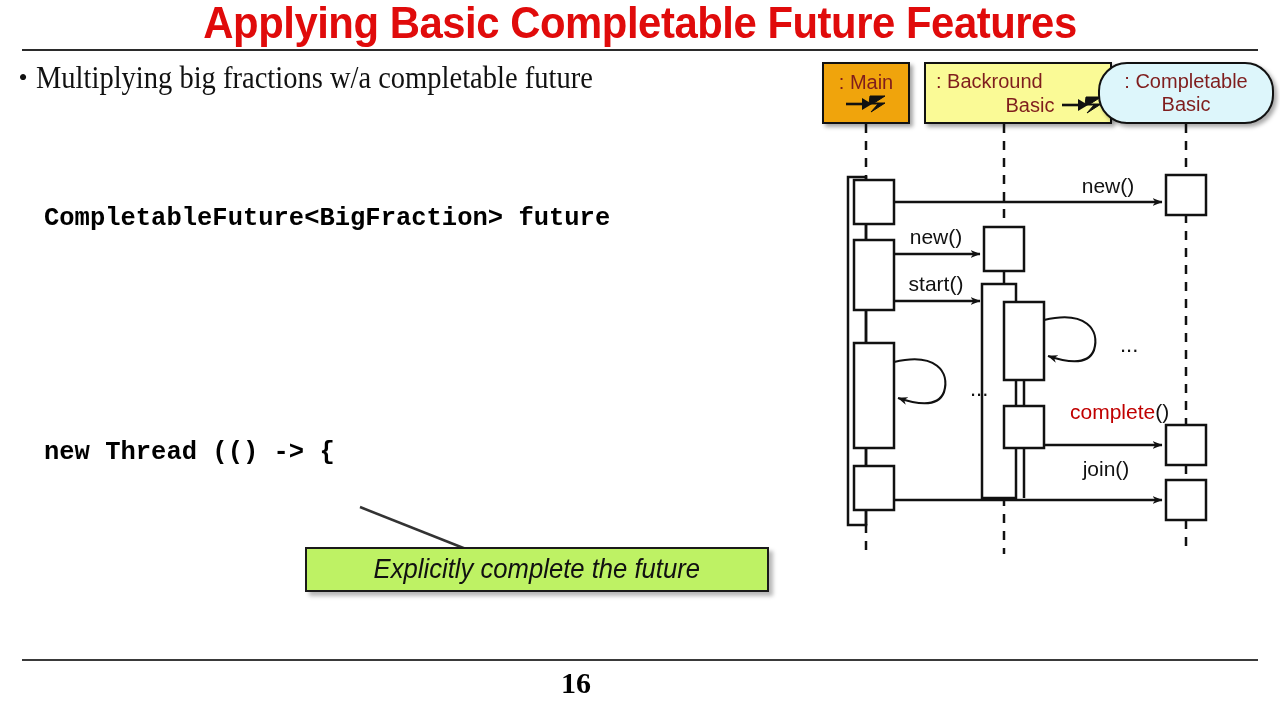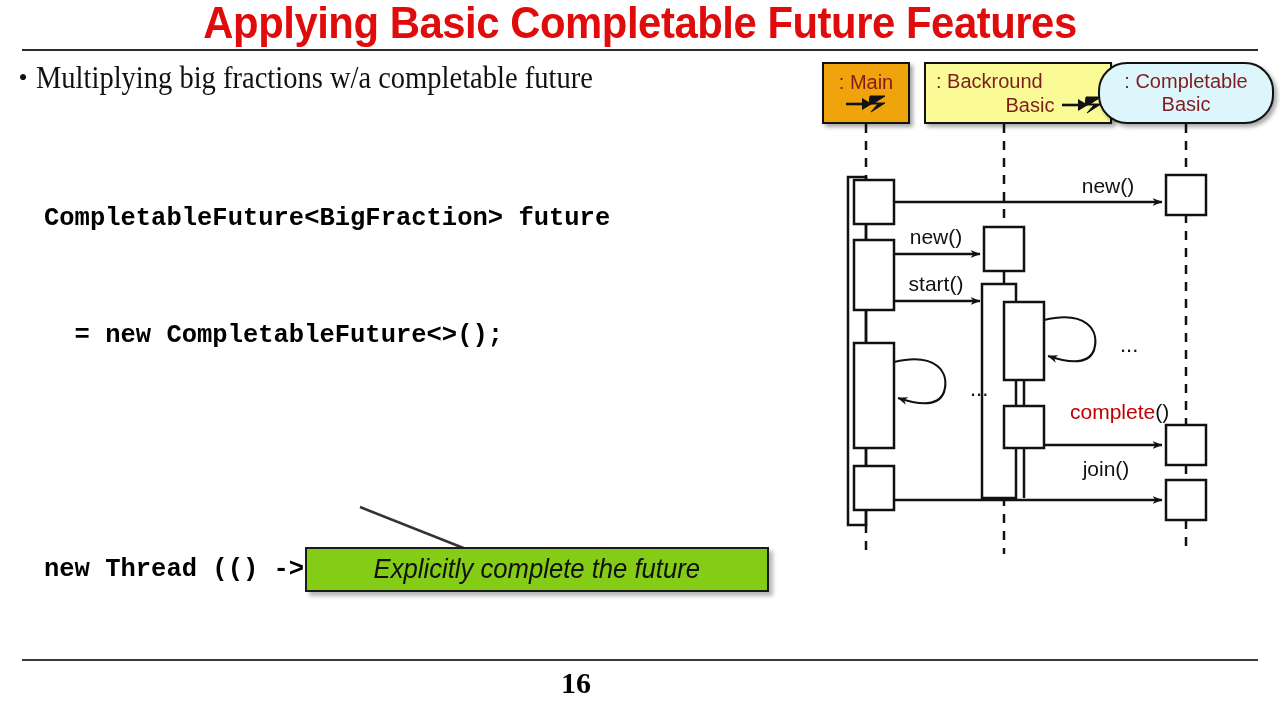--- a/index.html
+++ b/index.html
@@ -118,7 +118,6 @@
 
   <div class="code">
     <span class="ln">CompletableFuture&lt;BigFraction&gt; future</span>
-    <span class="ln">  = new CompletableFuture&lt;&gt;();</span>
     <span class="ln blank"></span>
     <span class="ln">new Thread (() -&gt; {</span>
     

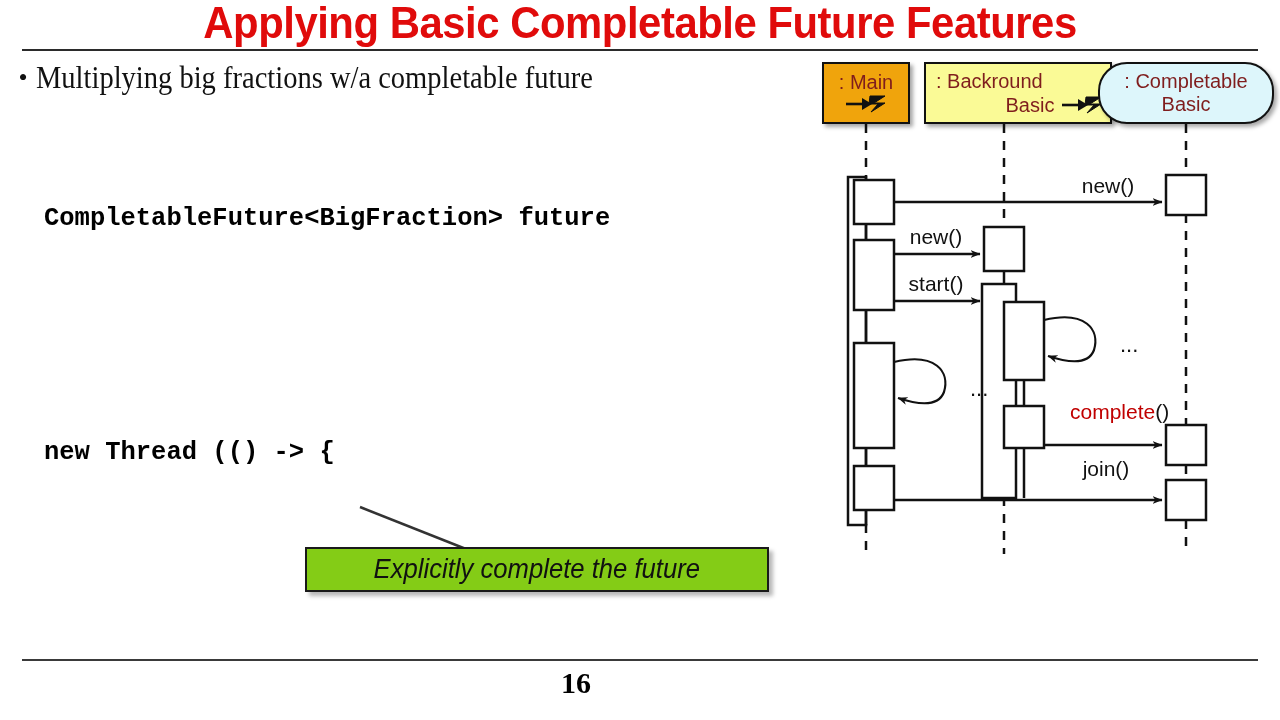--- a/index.html
+++ b/index.html
@@ -67,7 +67,7 @@
   
   .callout{
     position:absolute;left:305px;top:547px;width:460px;height:41px;
-    background:#84cc16;
+    background:#bef264;
     border:2px solid #1a1a1a;
     box-shadow:4px 4px 4px rgba(0,0,0,0.28);
     display:flex;align-items:center;justify-content:center;

